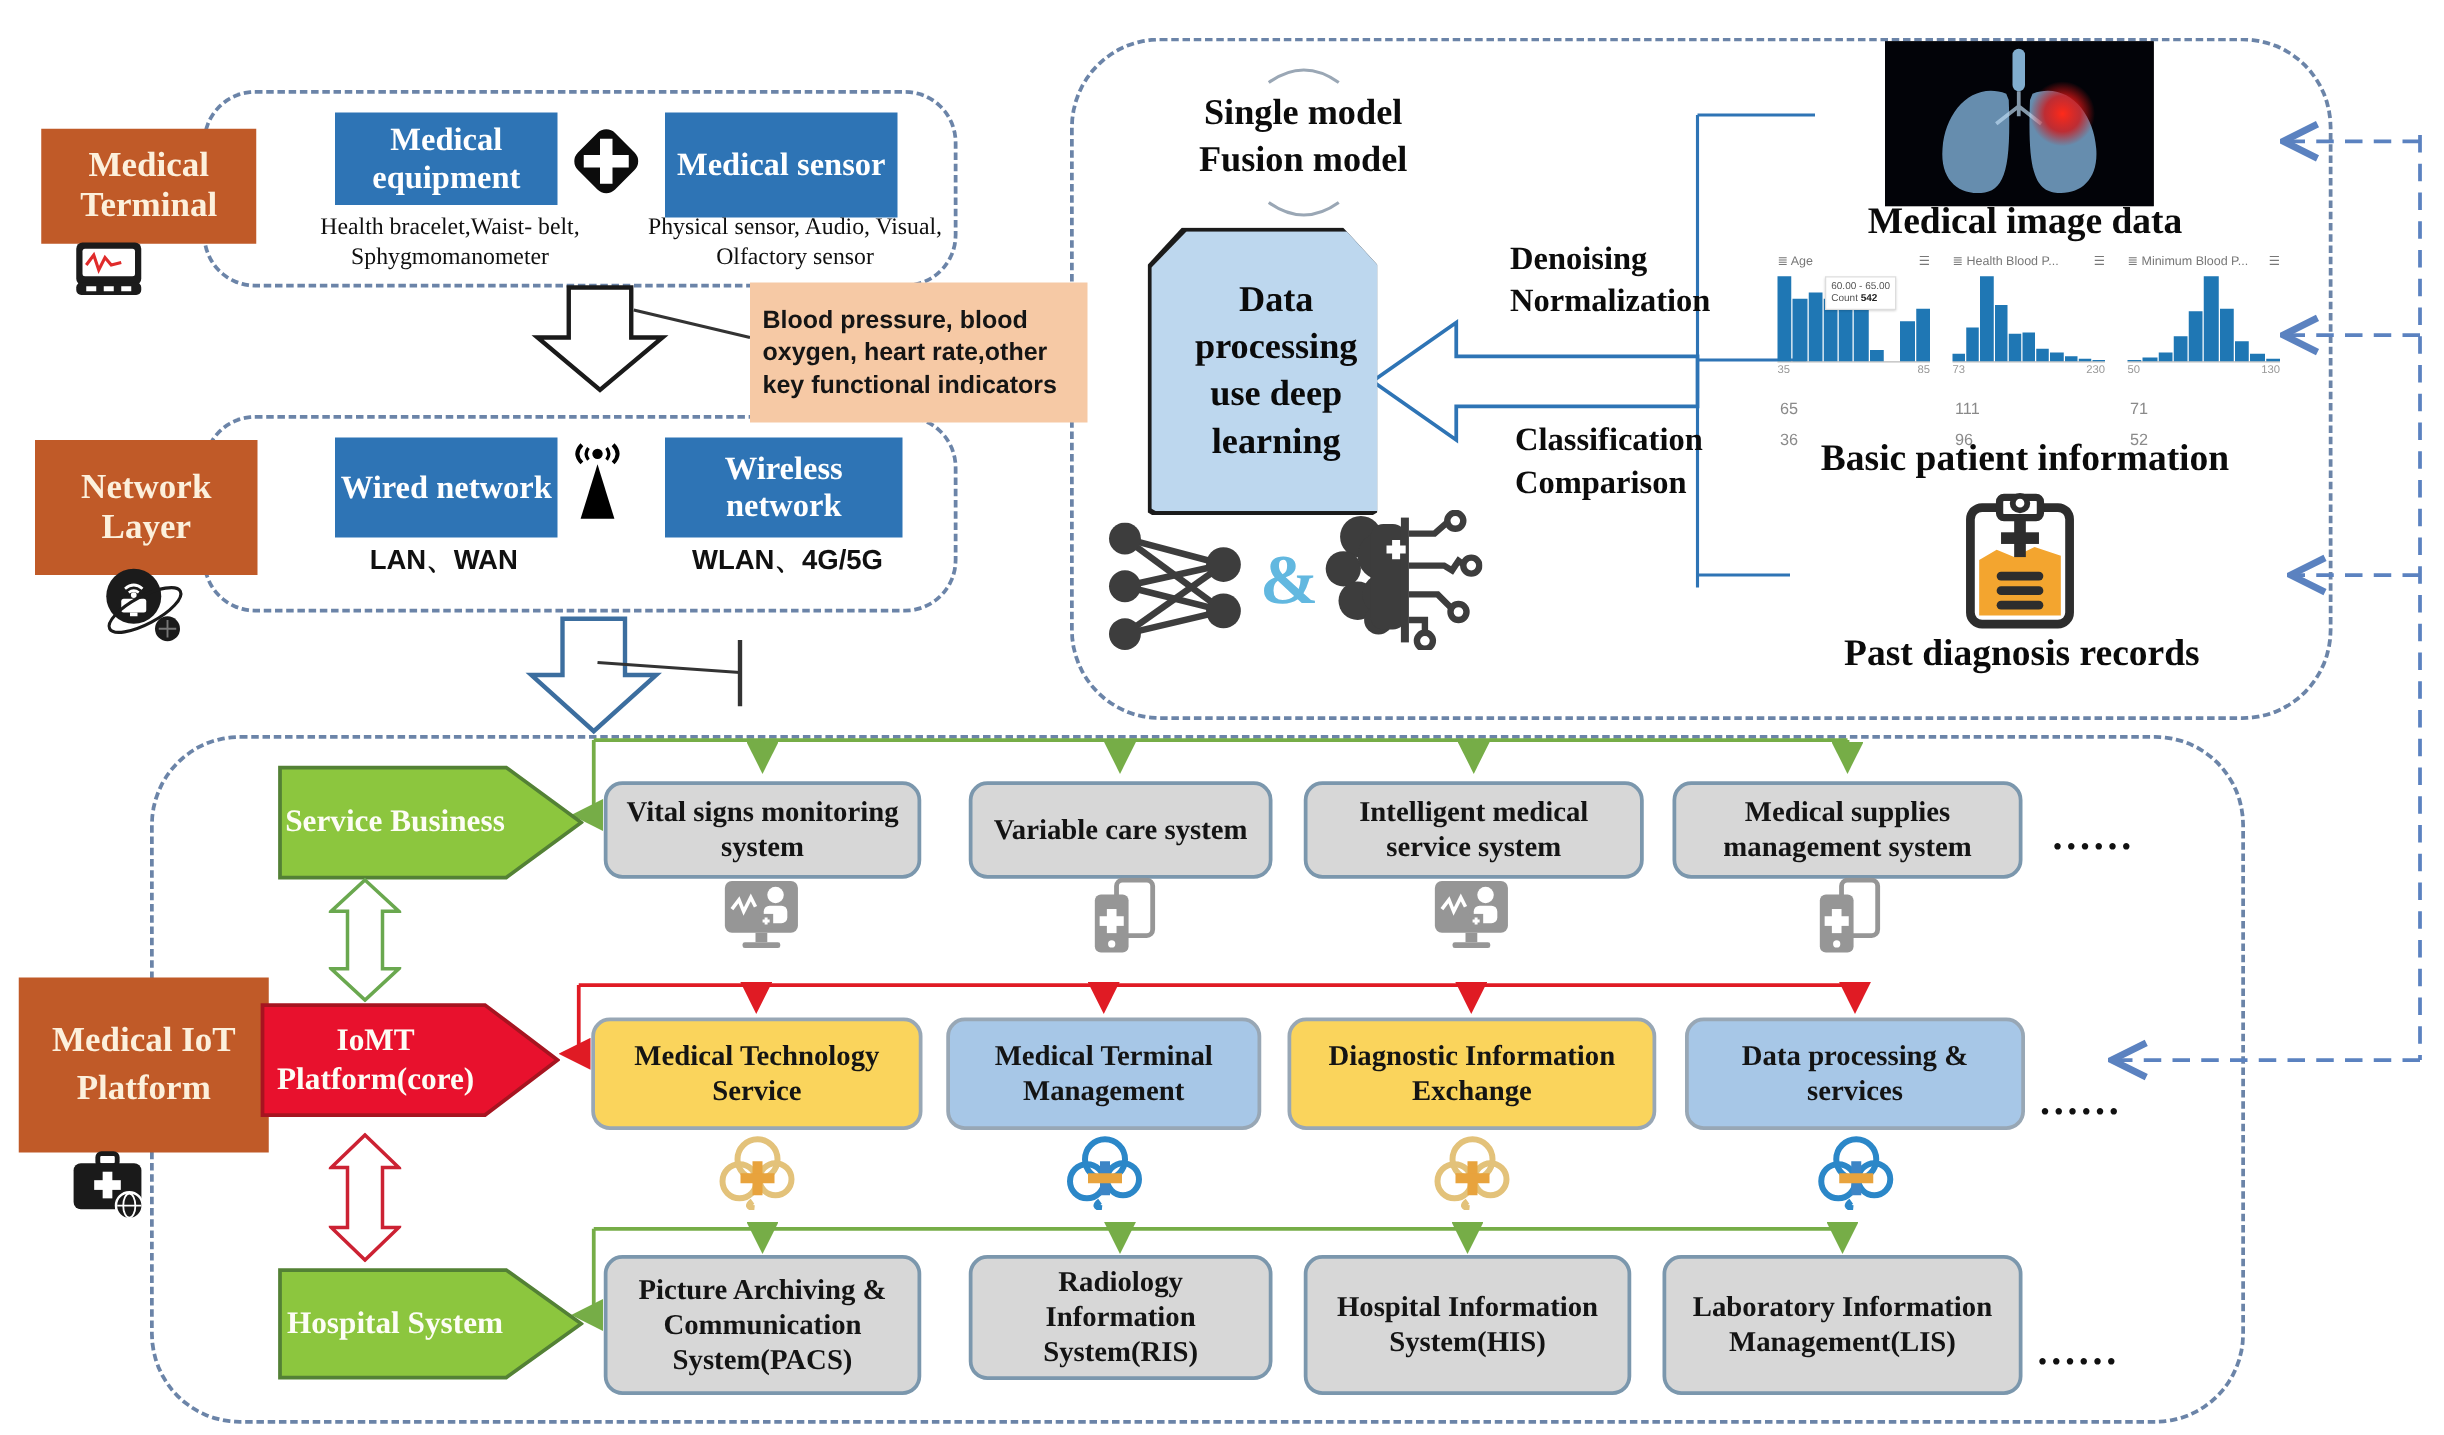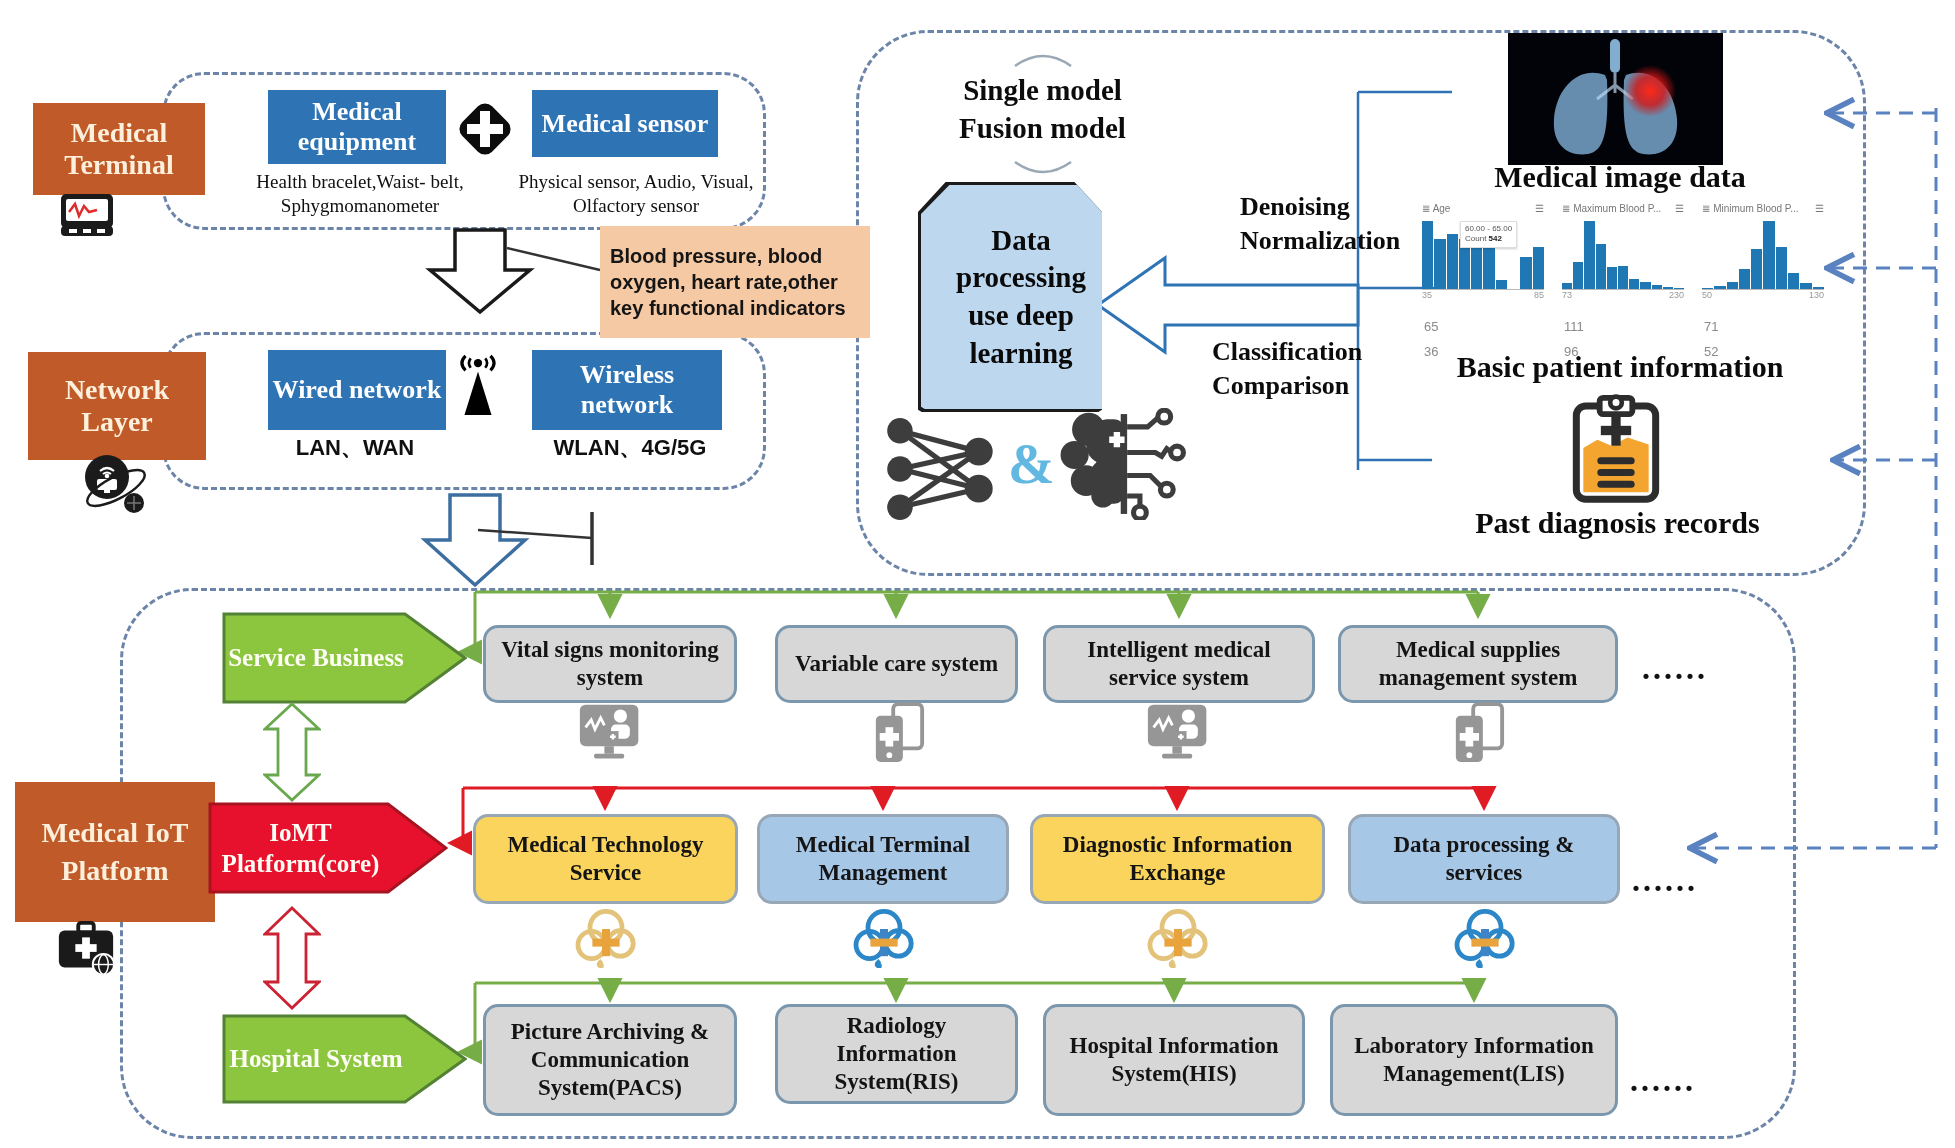--- a/index.html
+++ b/index.html
@@ -183,7 +183,7 @@
     <rect x="25" y="14" width="10" height="36" fill="#fff"></rect>
     <rect x="12" y="27" width="36" height="10" fill="#fff"></rect>
   </svg>
-  <div class="blue-box" style="left:532px;top:90px;width:186px;height:67px;text-align:center;">
+  <div class="blue-box" style="left:532px;top:90px;width:186px;height:84px;text-align:center;">
     <span>Medical sensor</span>
   </div>
   <div class="caption" style="left:244px;top:170px;width:232px;">Health bracelet,Waist- belt, Sphygmomanometer</div>

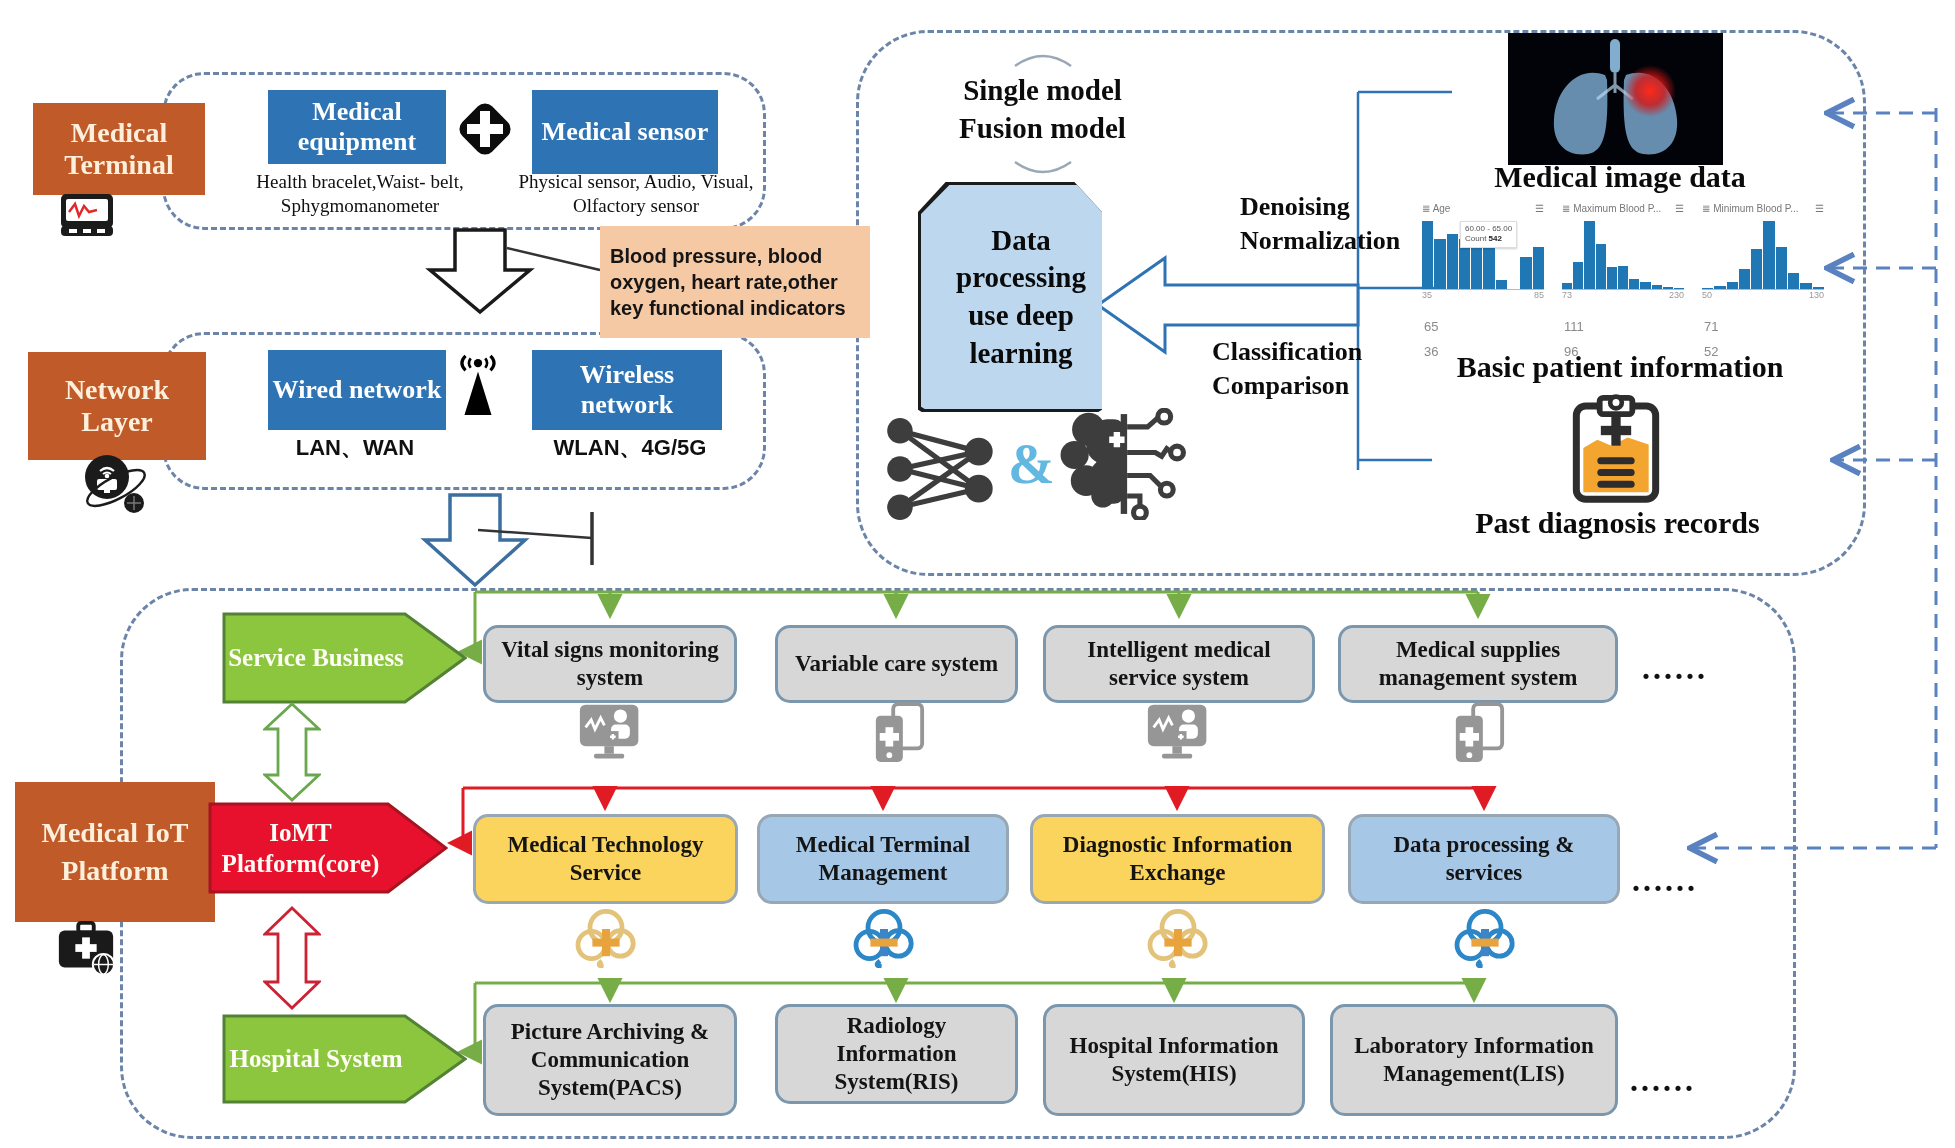--- a/index.html
+++ b/index.html
@@ -222,7 +222,7 @@
     </div>
   </div>
 
-  <div class="sidehead" style="left:1208px;top:190px;width:210px;margin-left:32px;">
+  <div class="sidehead" style="left:1208px;top:190px;width:210px;">
     <div>Denoising</div>
     <div>Normalization</div>
   </div>

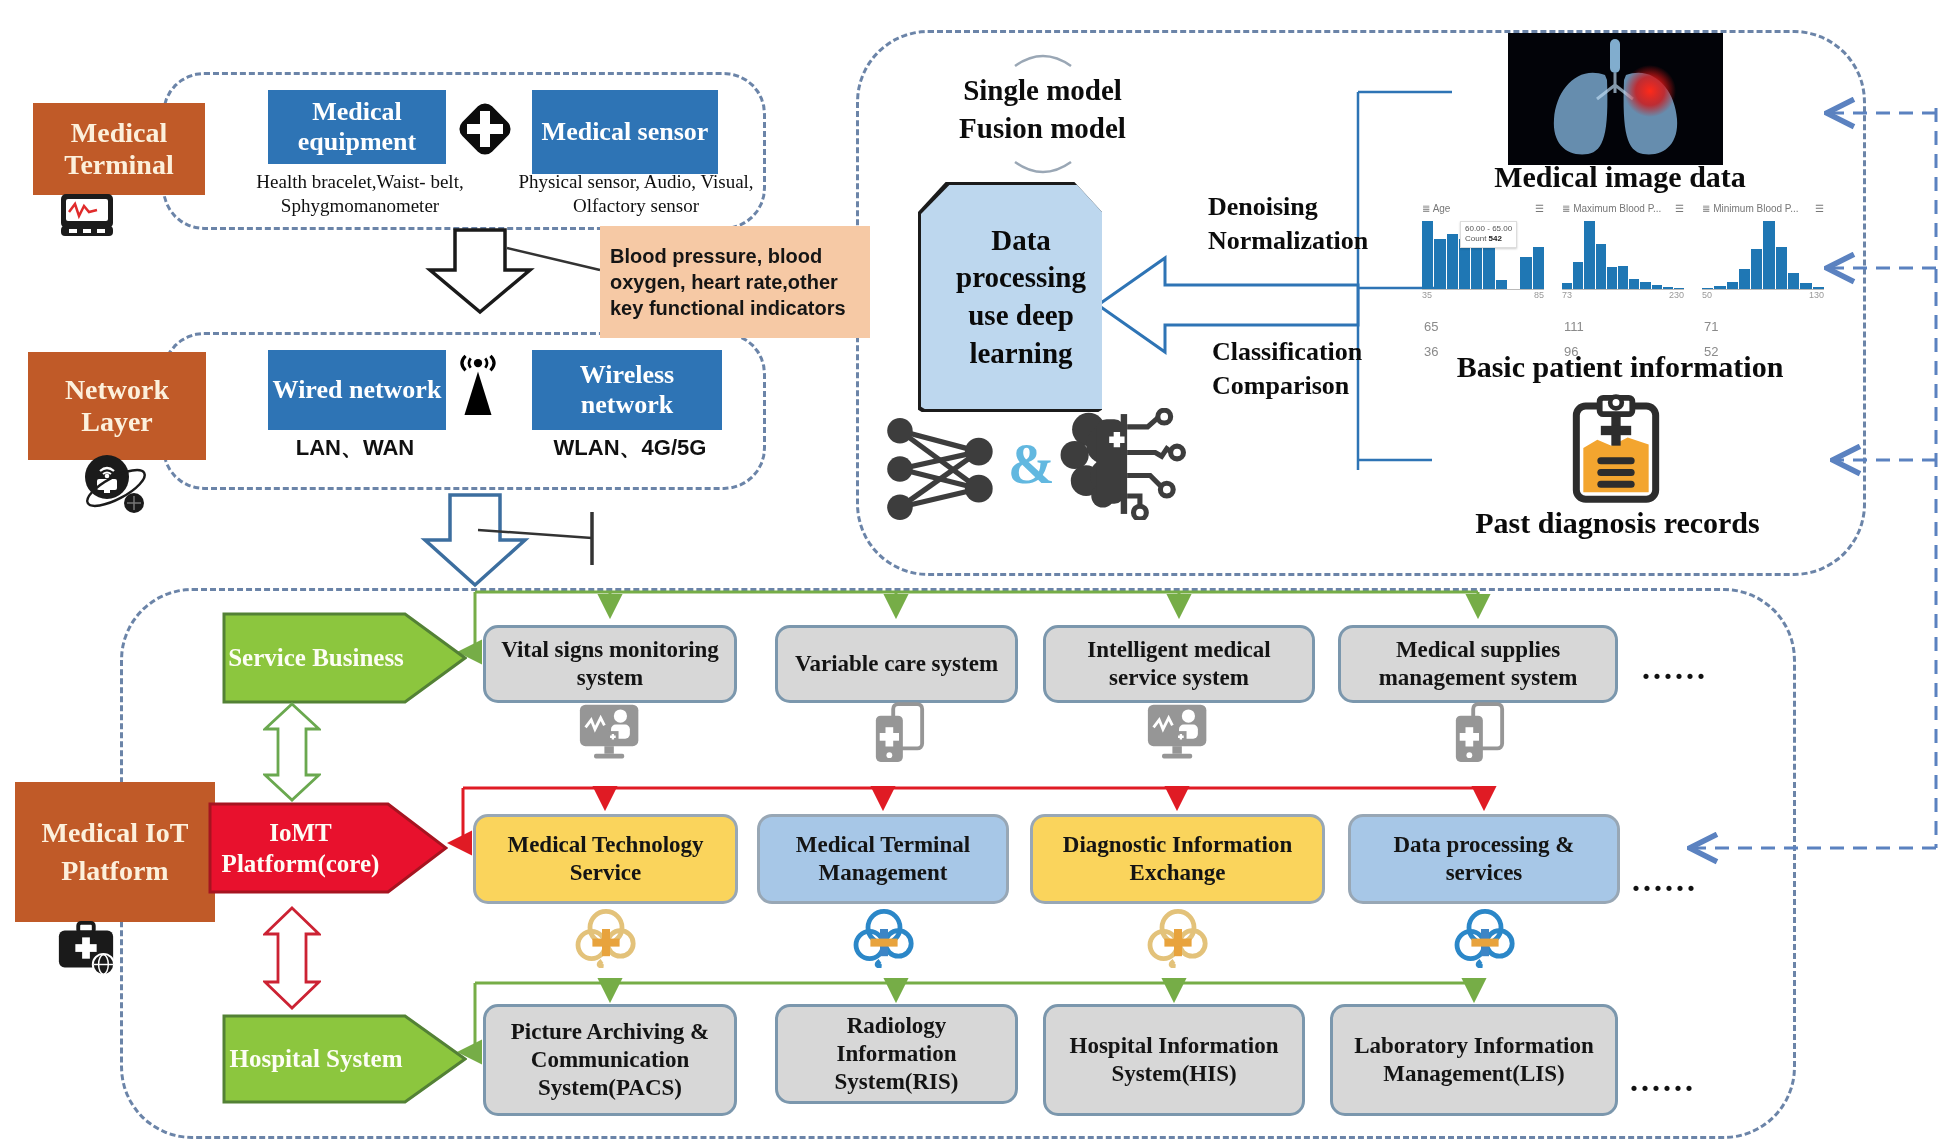--- a/index.html
+++ b/index.html
@@ -319,7 +319,7 @@
     </div>
     <div class="hist" style="left:140px;">
       <div class="hhead">
-        <span><span>≣</span> <span>Maximum Blood P...</span></span>
+        <span><span>≣</span> <span>Health Blood P...</span></span>
         <span>☰</span>
       </div>
       <div class="bars">

